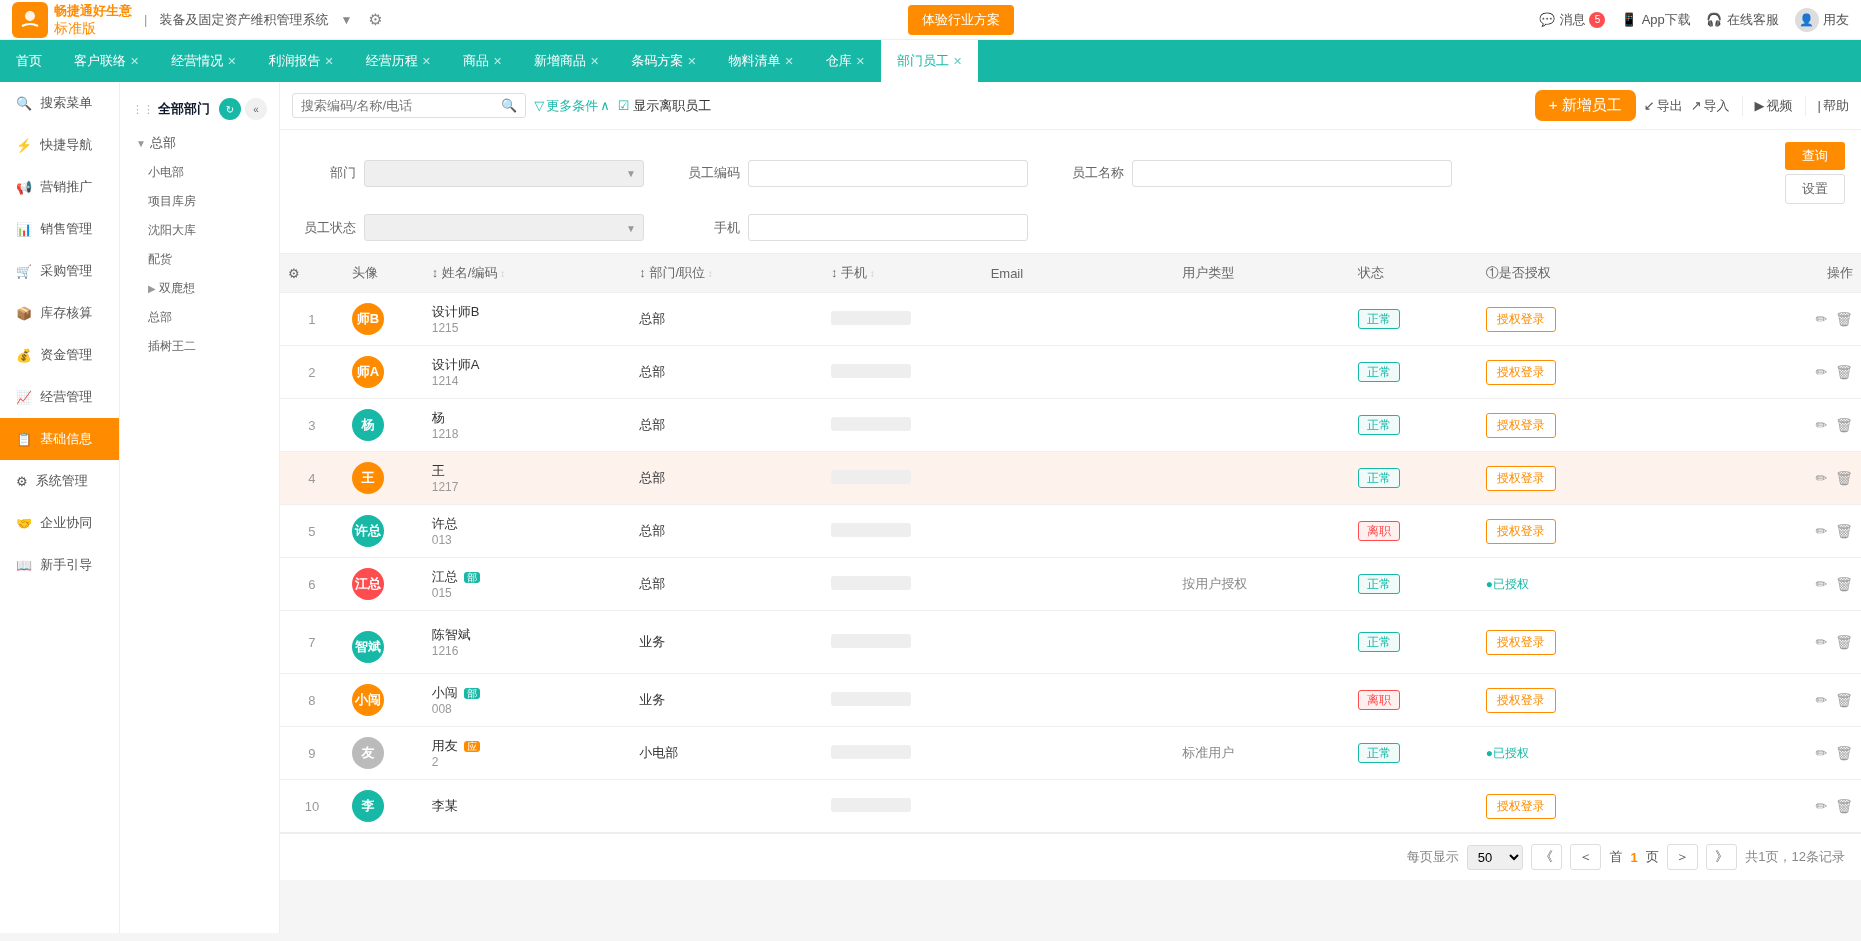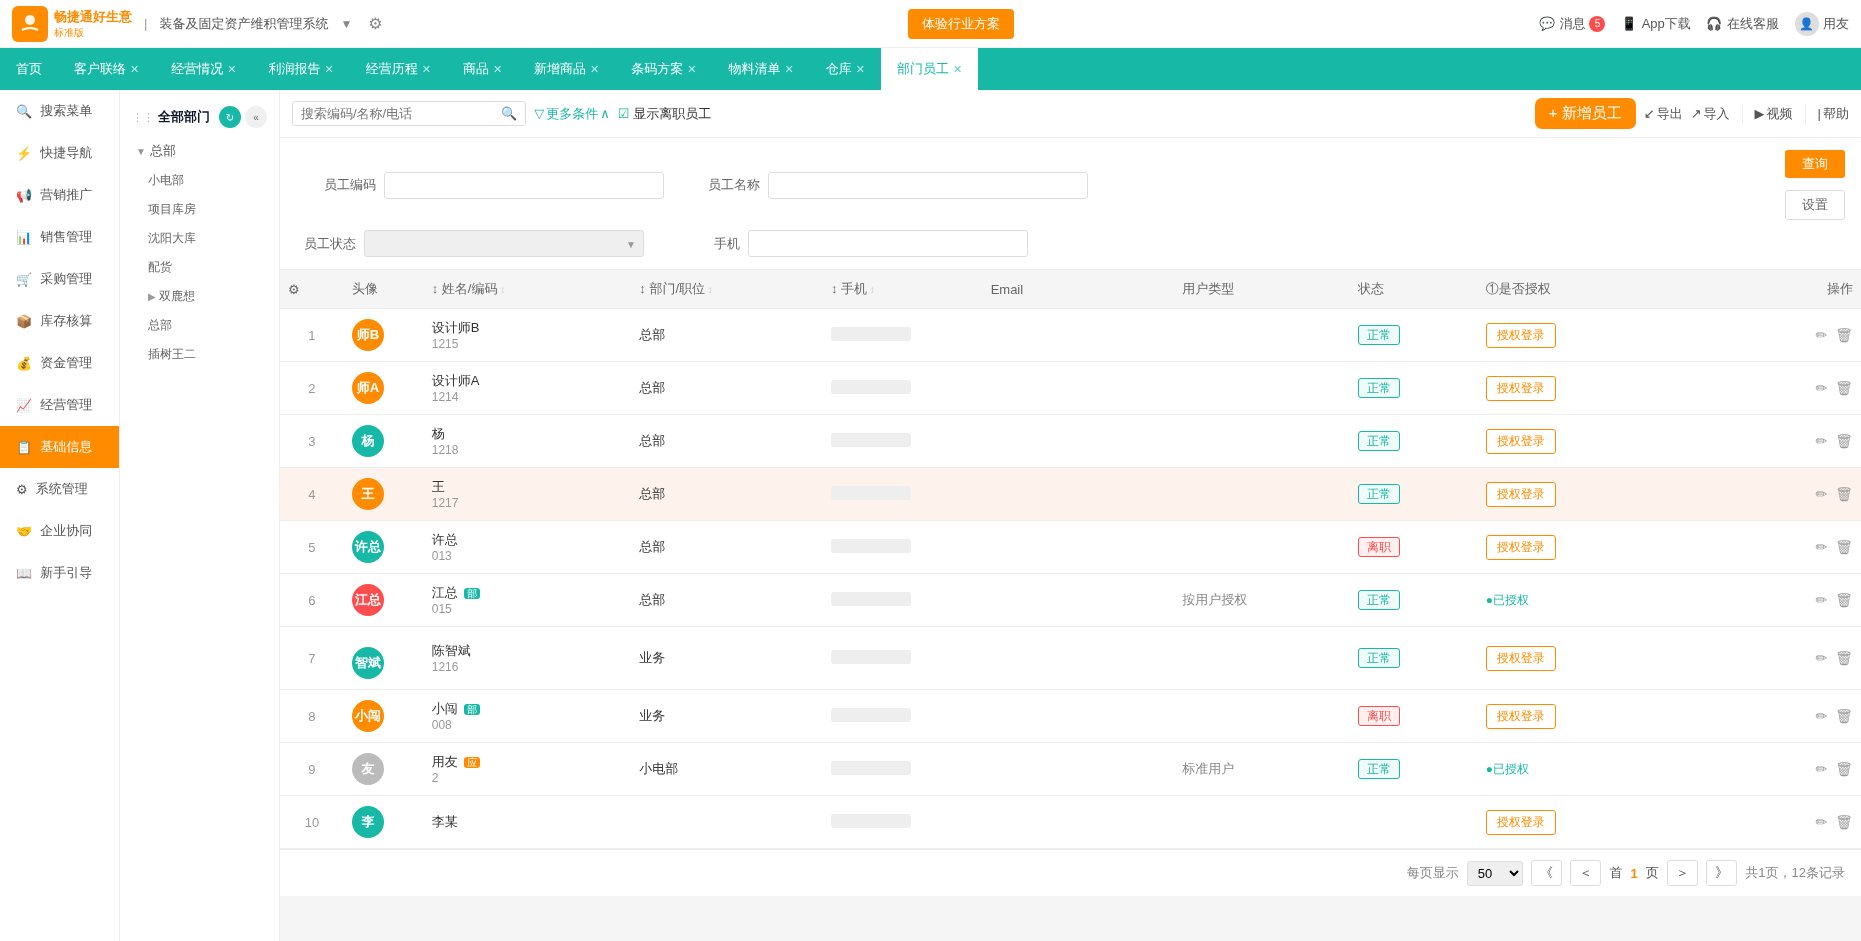--- a/index.html
+++ b/index.html
@@ -6,7 +6,7 @@
     body { font-family: 'Microsoft YaHei', Arial, sans-serif; font-size: 13px; color: #333; background: #f5f5f5; }
     
     
-    .top-bar { background: #fff; height: 48px; display: flex; align-items: center; padding: 16px 12px; border-bottom: 1px solid #eee; justify-content: space-between; }
+    .top-bar { background: #fff; height: 40px; display: flex; align-items: center; padding: 16px 12px; border-bottom: 1px solid #eee; justify-content: space-between; }
     .top-bar-left { display: flex; align-items: center; gap: 8px; }
     .logo-area { display: flex; align-items: center; gap: 6px; }
     .logo-icon { width: 36px; height: 36px; background: #ff8c00; border-radius: 6px; display: flex; align-items: center; justify-content: center; color: #fff; font-size: 10px; }

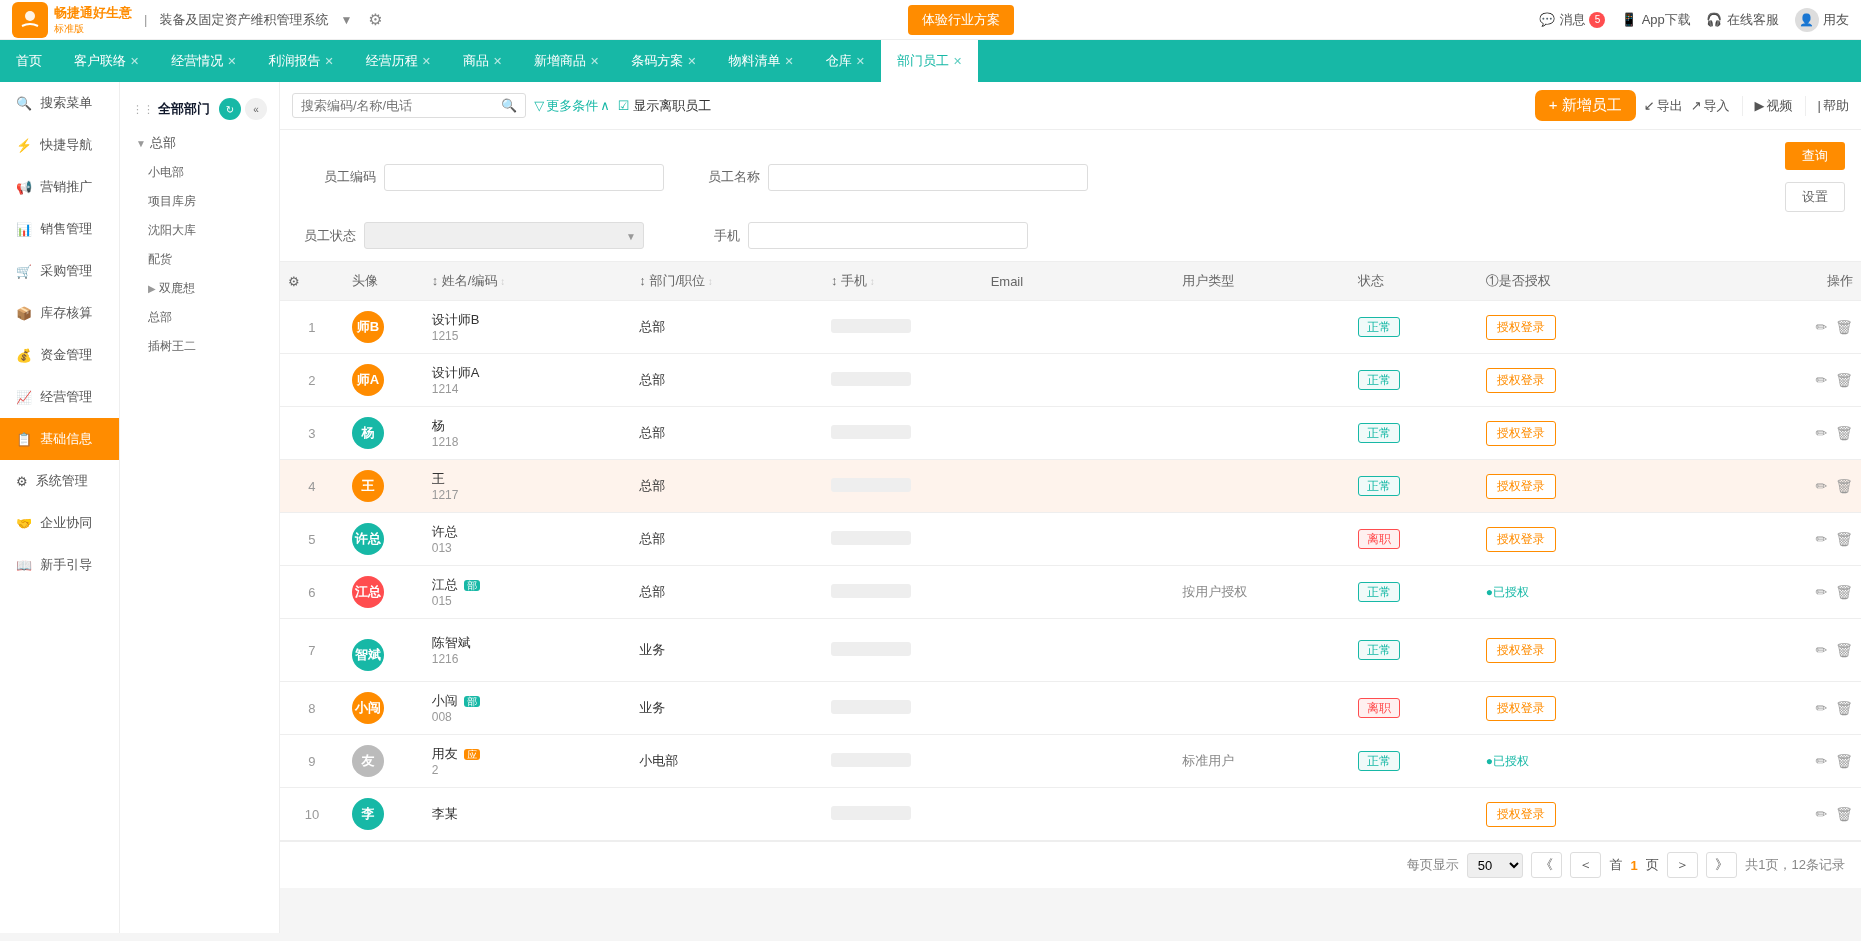--- a/index.html
+++ b/index.html
@@ -117,7 +117,7 @@
       </div>
       <div>
         <div style="font-size:13px;font-weight:bold;color:#ff8c00;">畅捷通好生意</div>
-        <div style="font-size:10px;color:#ff8c00;">标准版</div>
+        <div style="font-size:14px;color:#ff8c00;">标准版</div>
       </div>
     </div>
     <span style="color:#999;margin:0 4px;">|</span>

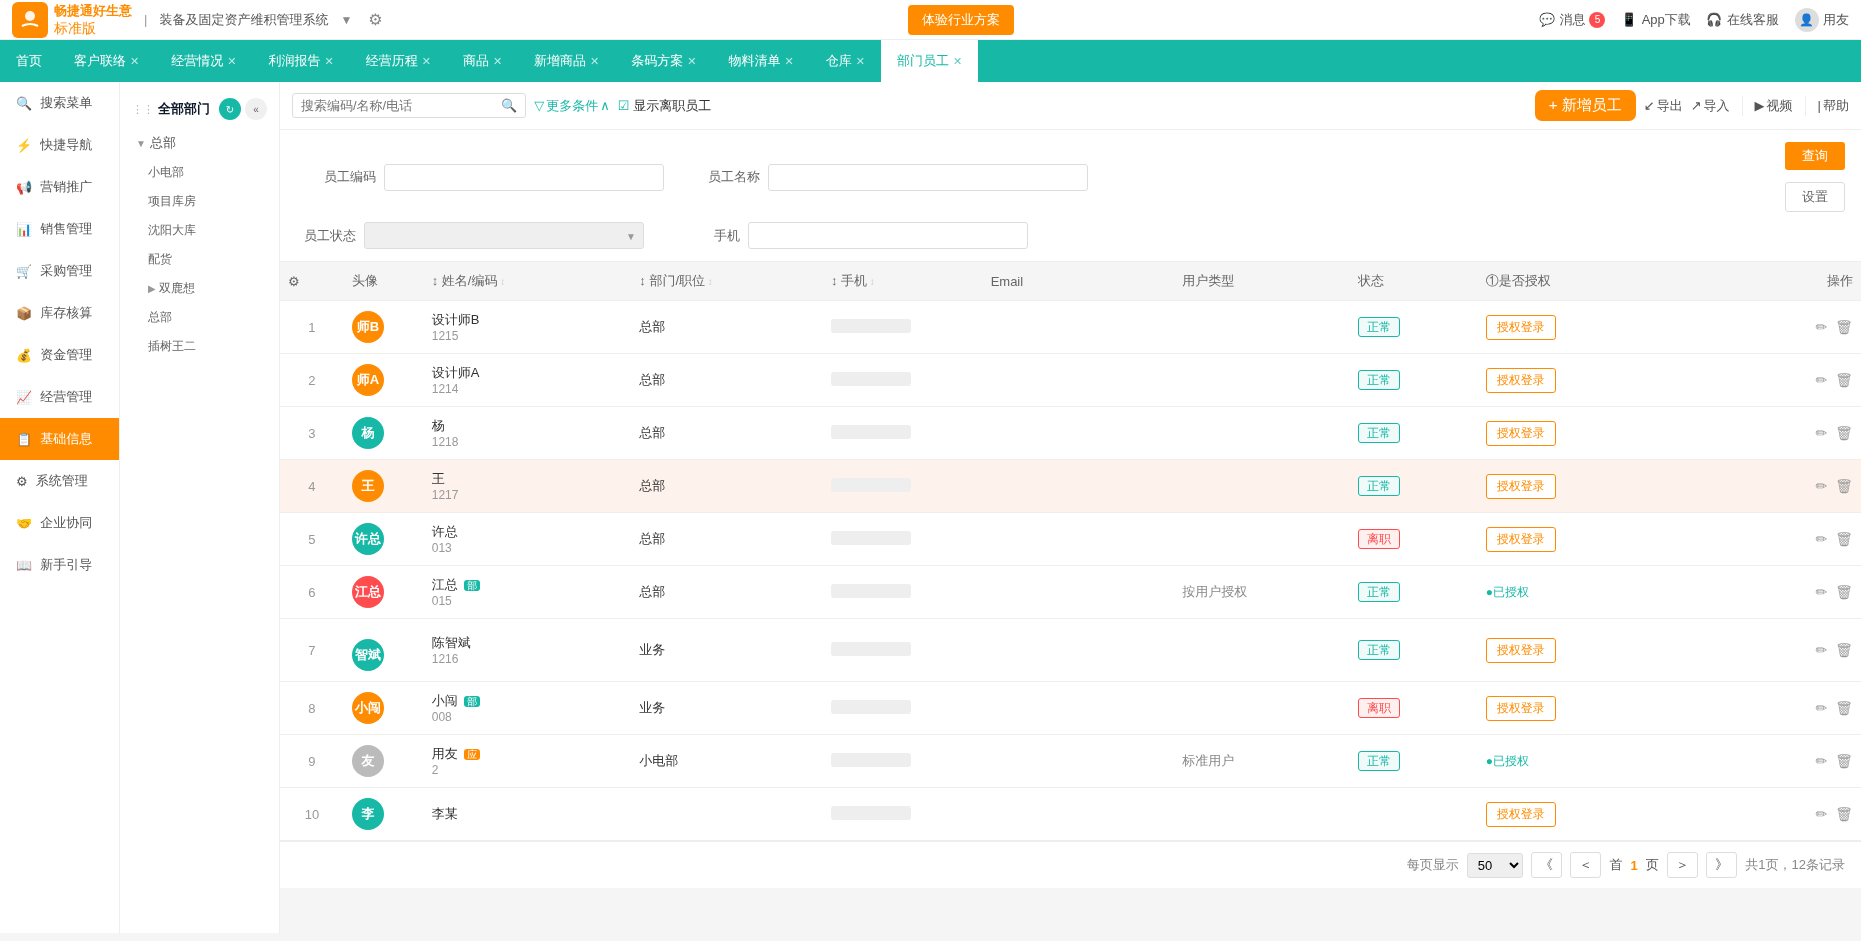--- a/index.html
+++ b/index.html
@@ -63,7 +63,7 @@
     .filter-select-wrap { position: relative; display: inline-block; }
     .filter-select-wrap::after { content: '▼'; position: absolute; right: 8px; top: 50%; transform: translateY(-50%); font-size: 10px; color: #999; pointer-events: none; }
     .filter-input { border: 1px solid #ddd; border-radius: 3px; padding: 5px 8px; font-size: 13px; width: 320px; }
-    .filter-actions { display: flex; flex-direction: column; gap: 12px; }
+    .filter-actions { display: flex; flex-direction: column; gap: 4px; }
     .query-btn { background: #ff8c00; color: #fff; border: none; border-radius: 3px; padding: 5px 16px; cursor: pointer; font-size: 13px; }
     .reset-btn { background: #fff; color: #666; border: 1px solid #ddd; border-radius: 3px; padding: 5px 16px; cursor: pointer; font-size: 13px; }
     

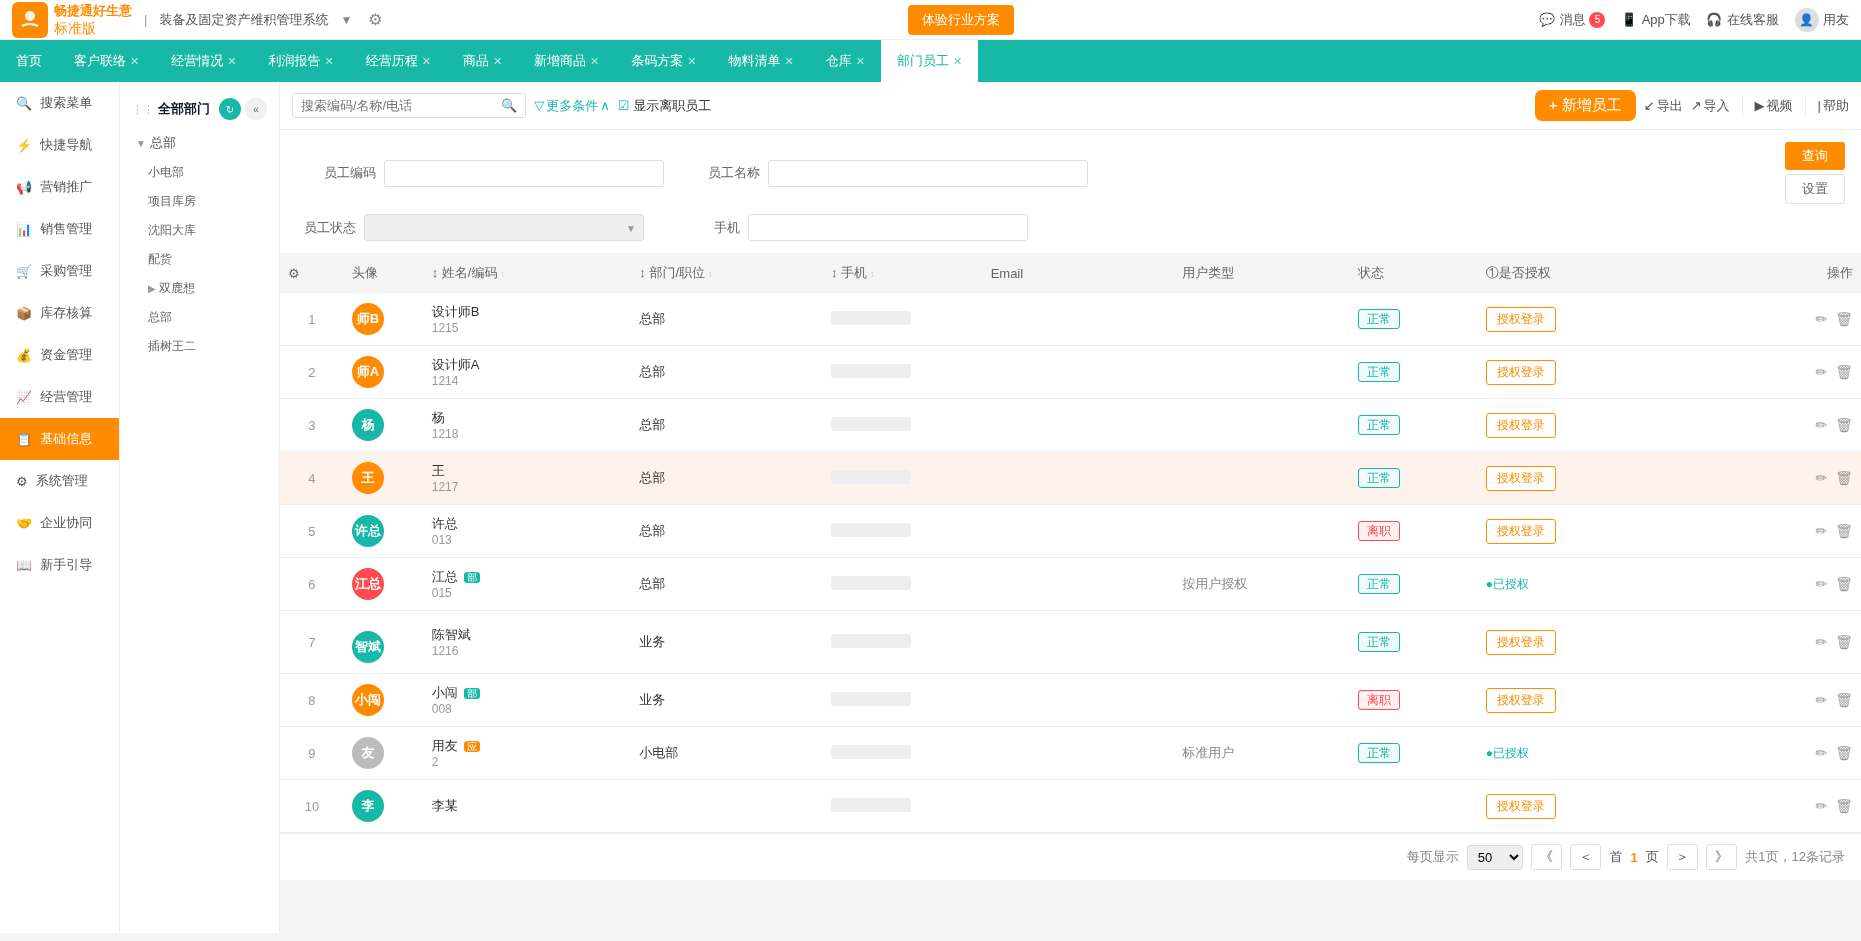--- a/index.html
+++ b/index.html
@@ -285,6 +285,14 @@
 
       <div class="filter-panel" style="background:#fff;border-bottom:1px solid #eee;">
         <div class="filter-row">
+          <div class="filter-item">
+            <span class="filter-label">部门</span>
+            <div class="filter-select-wrap">
+              <select class="filter-select">
+                <option></option>
+              </select>
+            </div>
+          </div>
           <div class="filter-item" style="margin-left:20px;">
             <span class="filter-label">员工编码</span>
             <input type="text" class="filter-input" style="width: 280px;">

